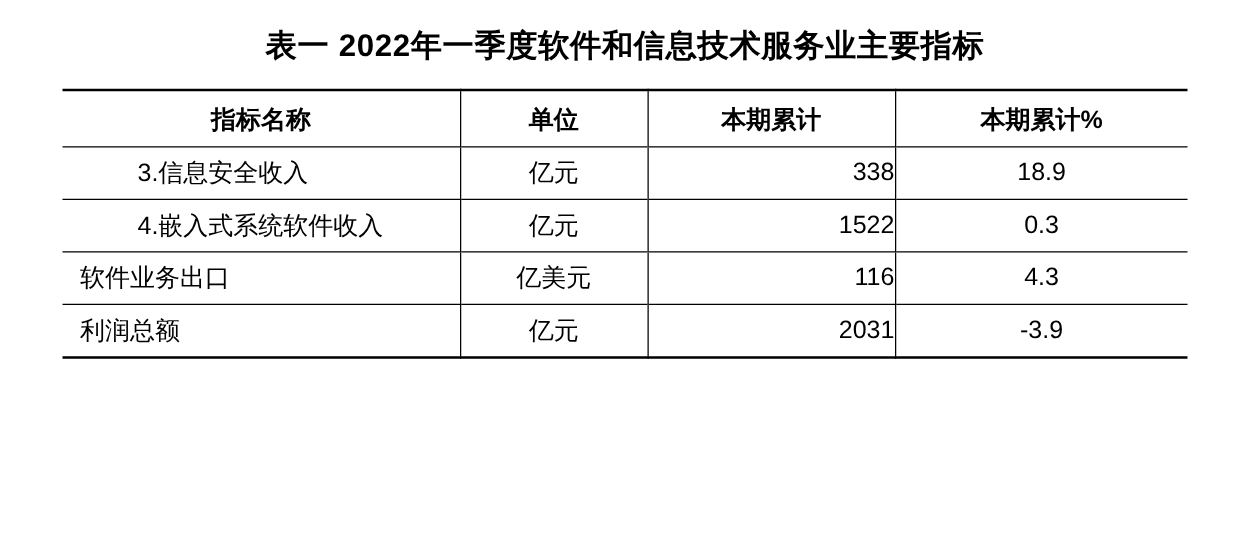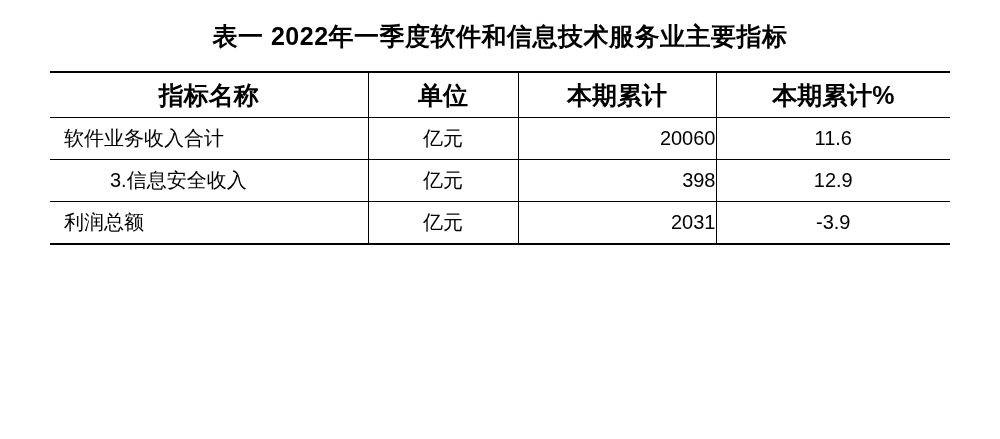--- a/index.html
+++ b/index.html
@@ -57,7 +57,7 @@
     font-weight: bold;
     text-align: center;
     height: 44px;
-    font-size: 25px;
+    font-size: 20px;
   }
   table.stats thead tr {
     border-top: 2px solid #000;

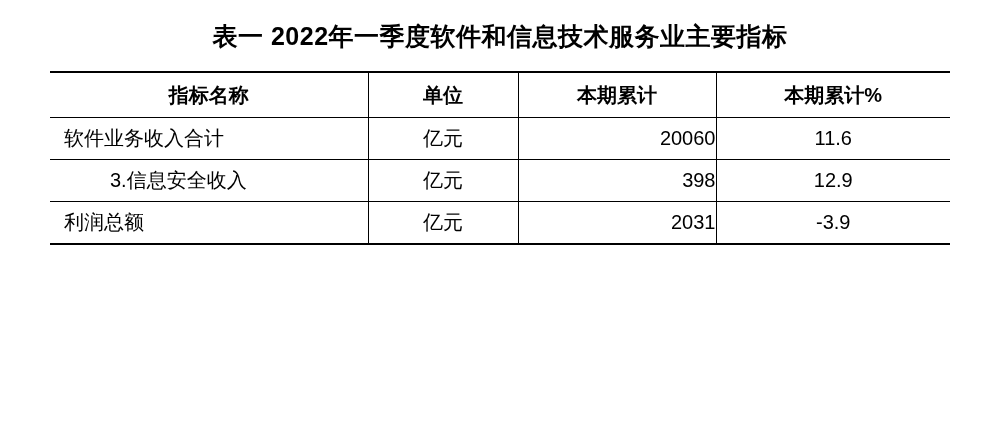--- a/index.html
+++ b/index.html
@@ -121,12 +121,6 @@
       </thead>
       <tbody>
           <tr>
-            <td class="name indent1">软件业务收入合计</td>
-            <td class="unit">亿元</td>
-            <td class="value">20060</td>
-            <td class="growth">11.6</td>
-          </tr>
-          <tr>
             <td class="name indent2">3.信息安全收入</td>
             <td class="unit">亿元</td>
             <td class="value">398</td>

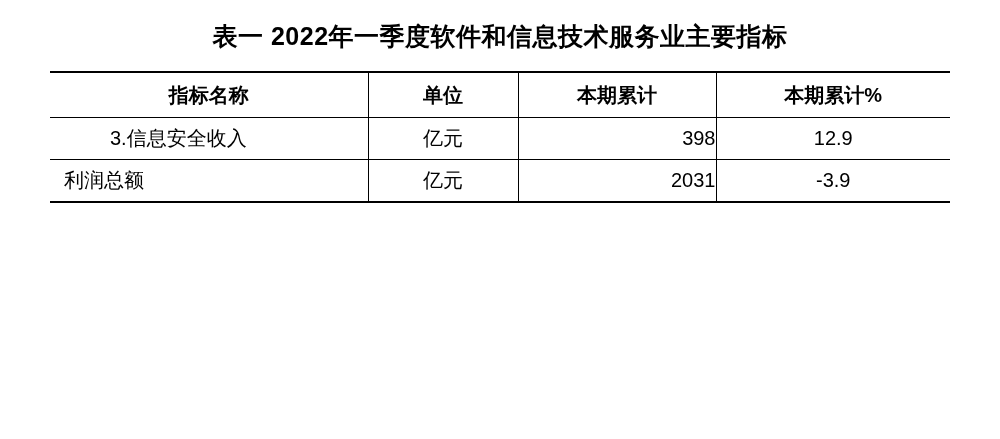--- a/index.html
+++ b/index.html
@@ -123,7 +123,7 @@
           <tr>
             <td class="name indent2">3.信息安全收入</td>
             <td class="unit">亿元</td>
-            <td class="value">398</td>
+            <td class="value">338</td>
             <td class="growth">12.9</td>
           </tr>
           <tr>

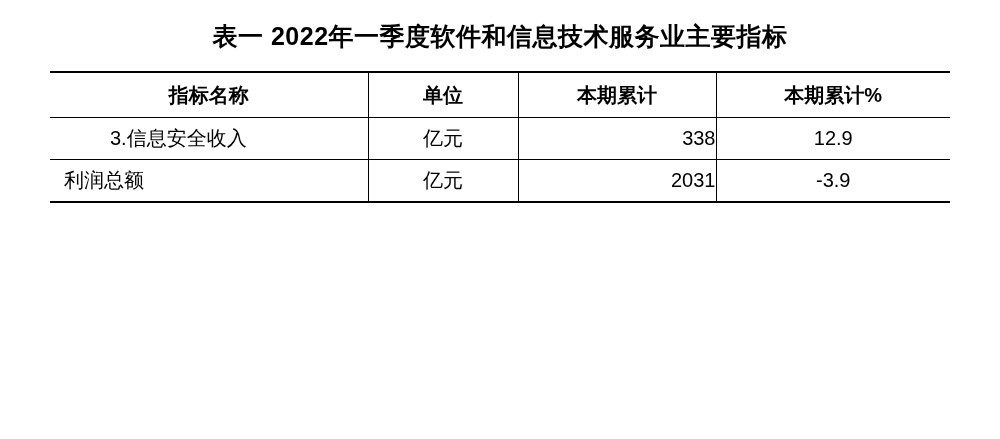--- a/index.html
+++ b/index.html
@@ -124,7 +124,7 @@
             <td class="name indent2">3.信息安全收入</td>
             <td class="unit">亿元</td>
             <td class="value">338</td>
-            <td class="growth">12.9</td>
+            <td class="growth">18.9</td>
           </tr>
           <tr>
             <td class="name indent1">利润总额</td>

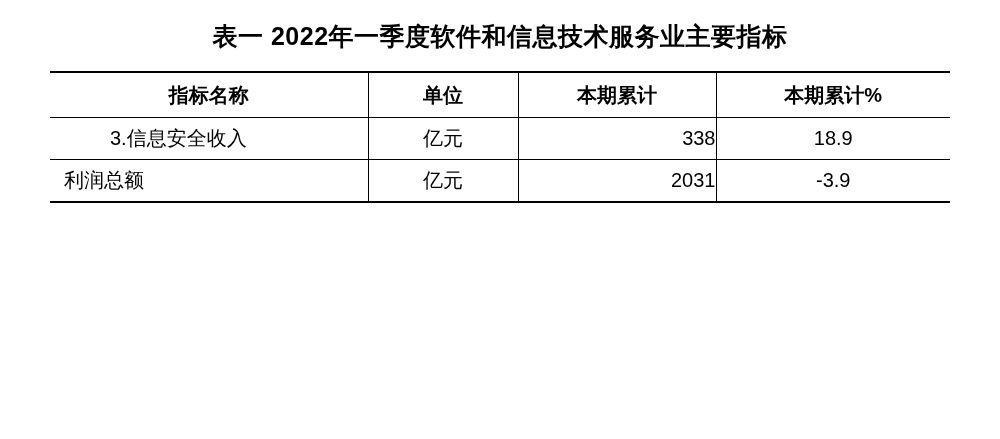--- a/index.html
+++ b/index.html
@@ -127,6 +127,12 @@
             <td class="growth">18.9</td>
           </tr>
           <tr>
+            <td class="name indent2">4.嵌入式系统软件收入</td>
+            <td class="unit">亿元</td>
+            <td class="value">1522</td>
+            <td class="growth">0.3</td>
+          </tr>
+          <tr>
             <td class="name indent1">利润总额</td>
             <td class="unit">亿元</td>
             <td class="value">2031</td>

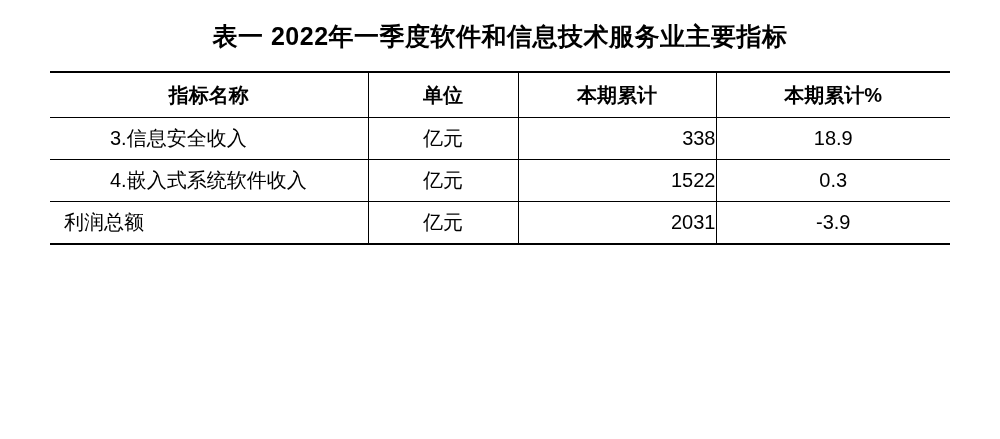--- a/index.html
+++ b/index.html
@@ -133,6 +133,12 @@
             <td class="growth">0.3</td>
           </tr>
           <tr>
+            <td class="name indent1">软件业务出口</td>
+            <td class="unit">亿美元</td>
+            <td class="value">116</td>
+            <td class="growth">4.3</td>
+          </tr>
+          <tr>
             <td class="name indent1">利润总额</td>
             <td class="unit">亿元</td>
             <td class="value">2031</td>

